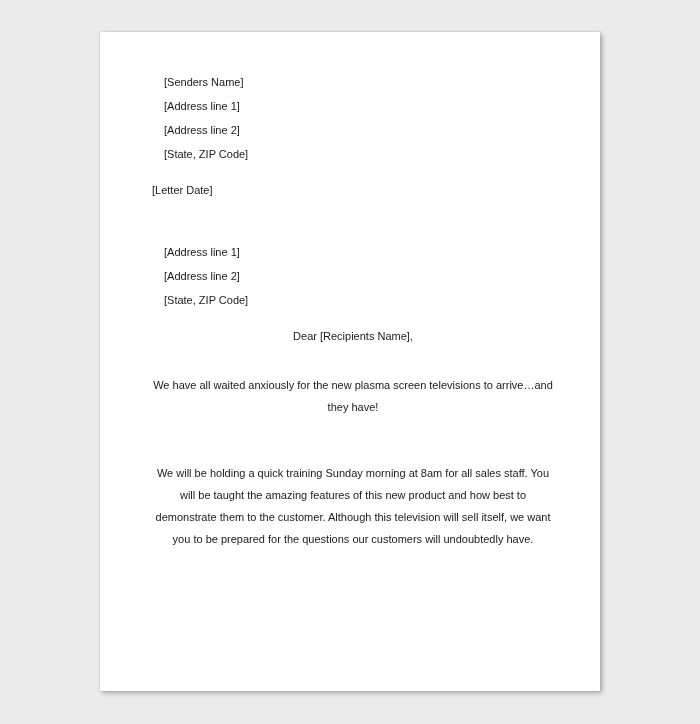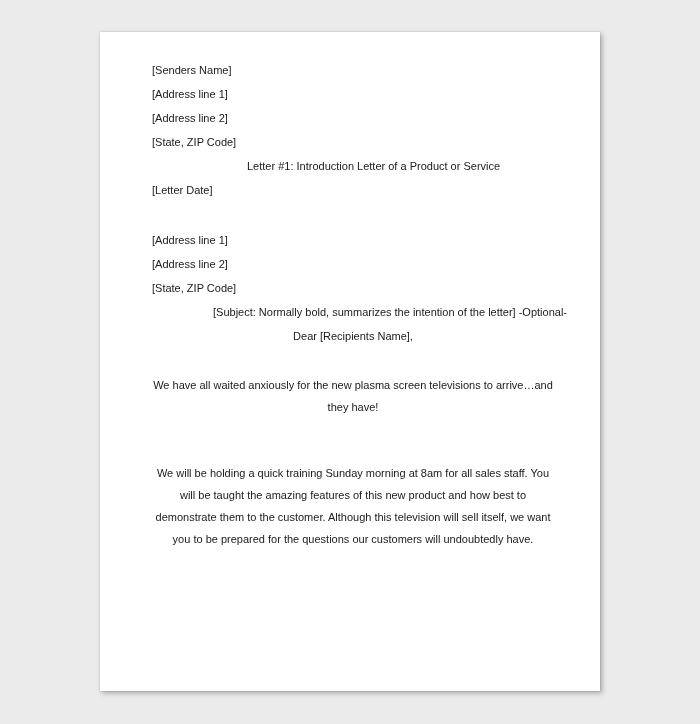--- a/index.html
+++ b/index.html
@@ -54,7 +54,7 @@
   }
 
   .addr-block {
-    margin: 0;
+    margin: 12px;
   }
 
   .title-line {

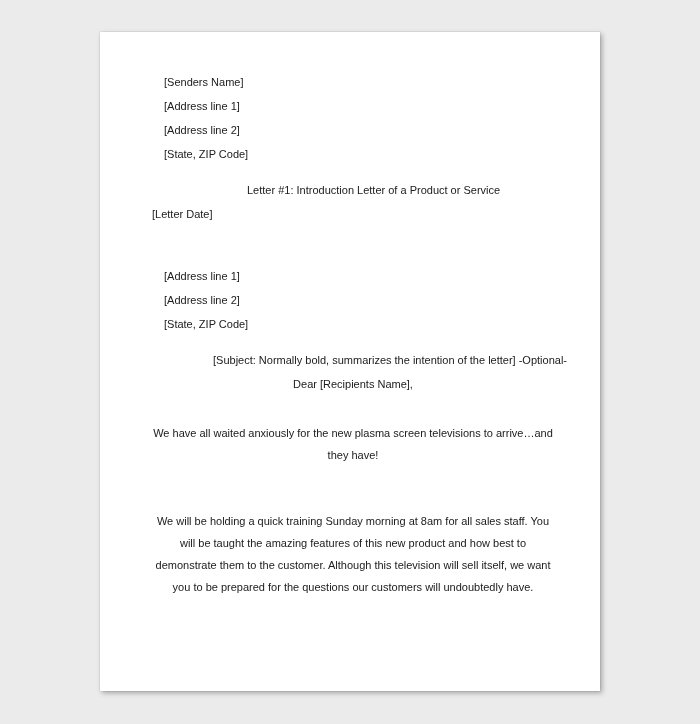--- a/index.html
+++ b/index.html
@@ -117,7 +117,6 @@
         <div class="addr-line">[State, ZIP Code]</div>
       </div>
 
-      <div class="title-line">Letter #1: Introduction Letter of a Product or Service</div>
 
       <div class="date-line">[Letter Date]</div>
 

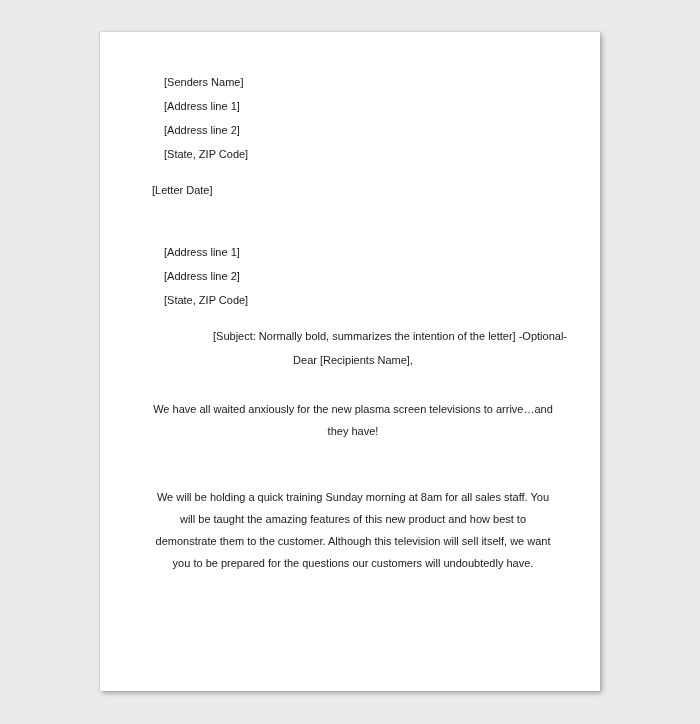--- a/index.html
+++ b/index.html
@@ -128,7 +128,6 @@
         <div class="addr-line">[State, ZIP Code]</div>
       </div>
 
-      <div class="subject-line">[Subject: Normally bold, summarizes the intention of the letter] -Optional-</div>
 
       <div class="salutation">Dear [Recipients Name],</div>
 

